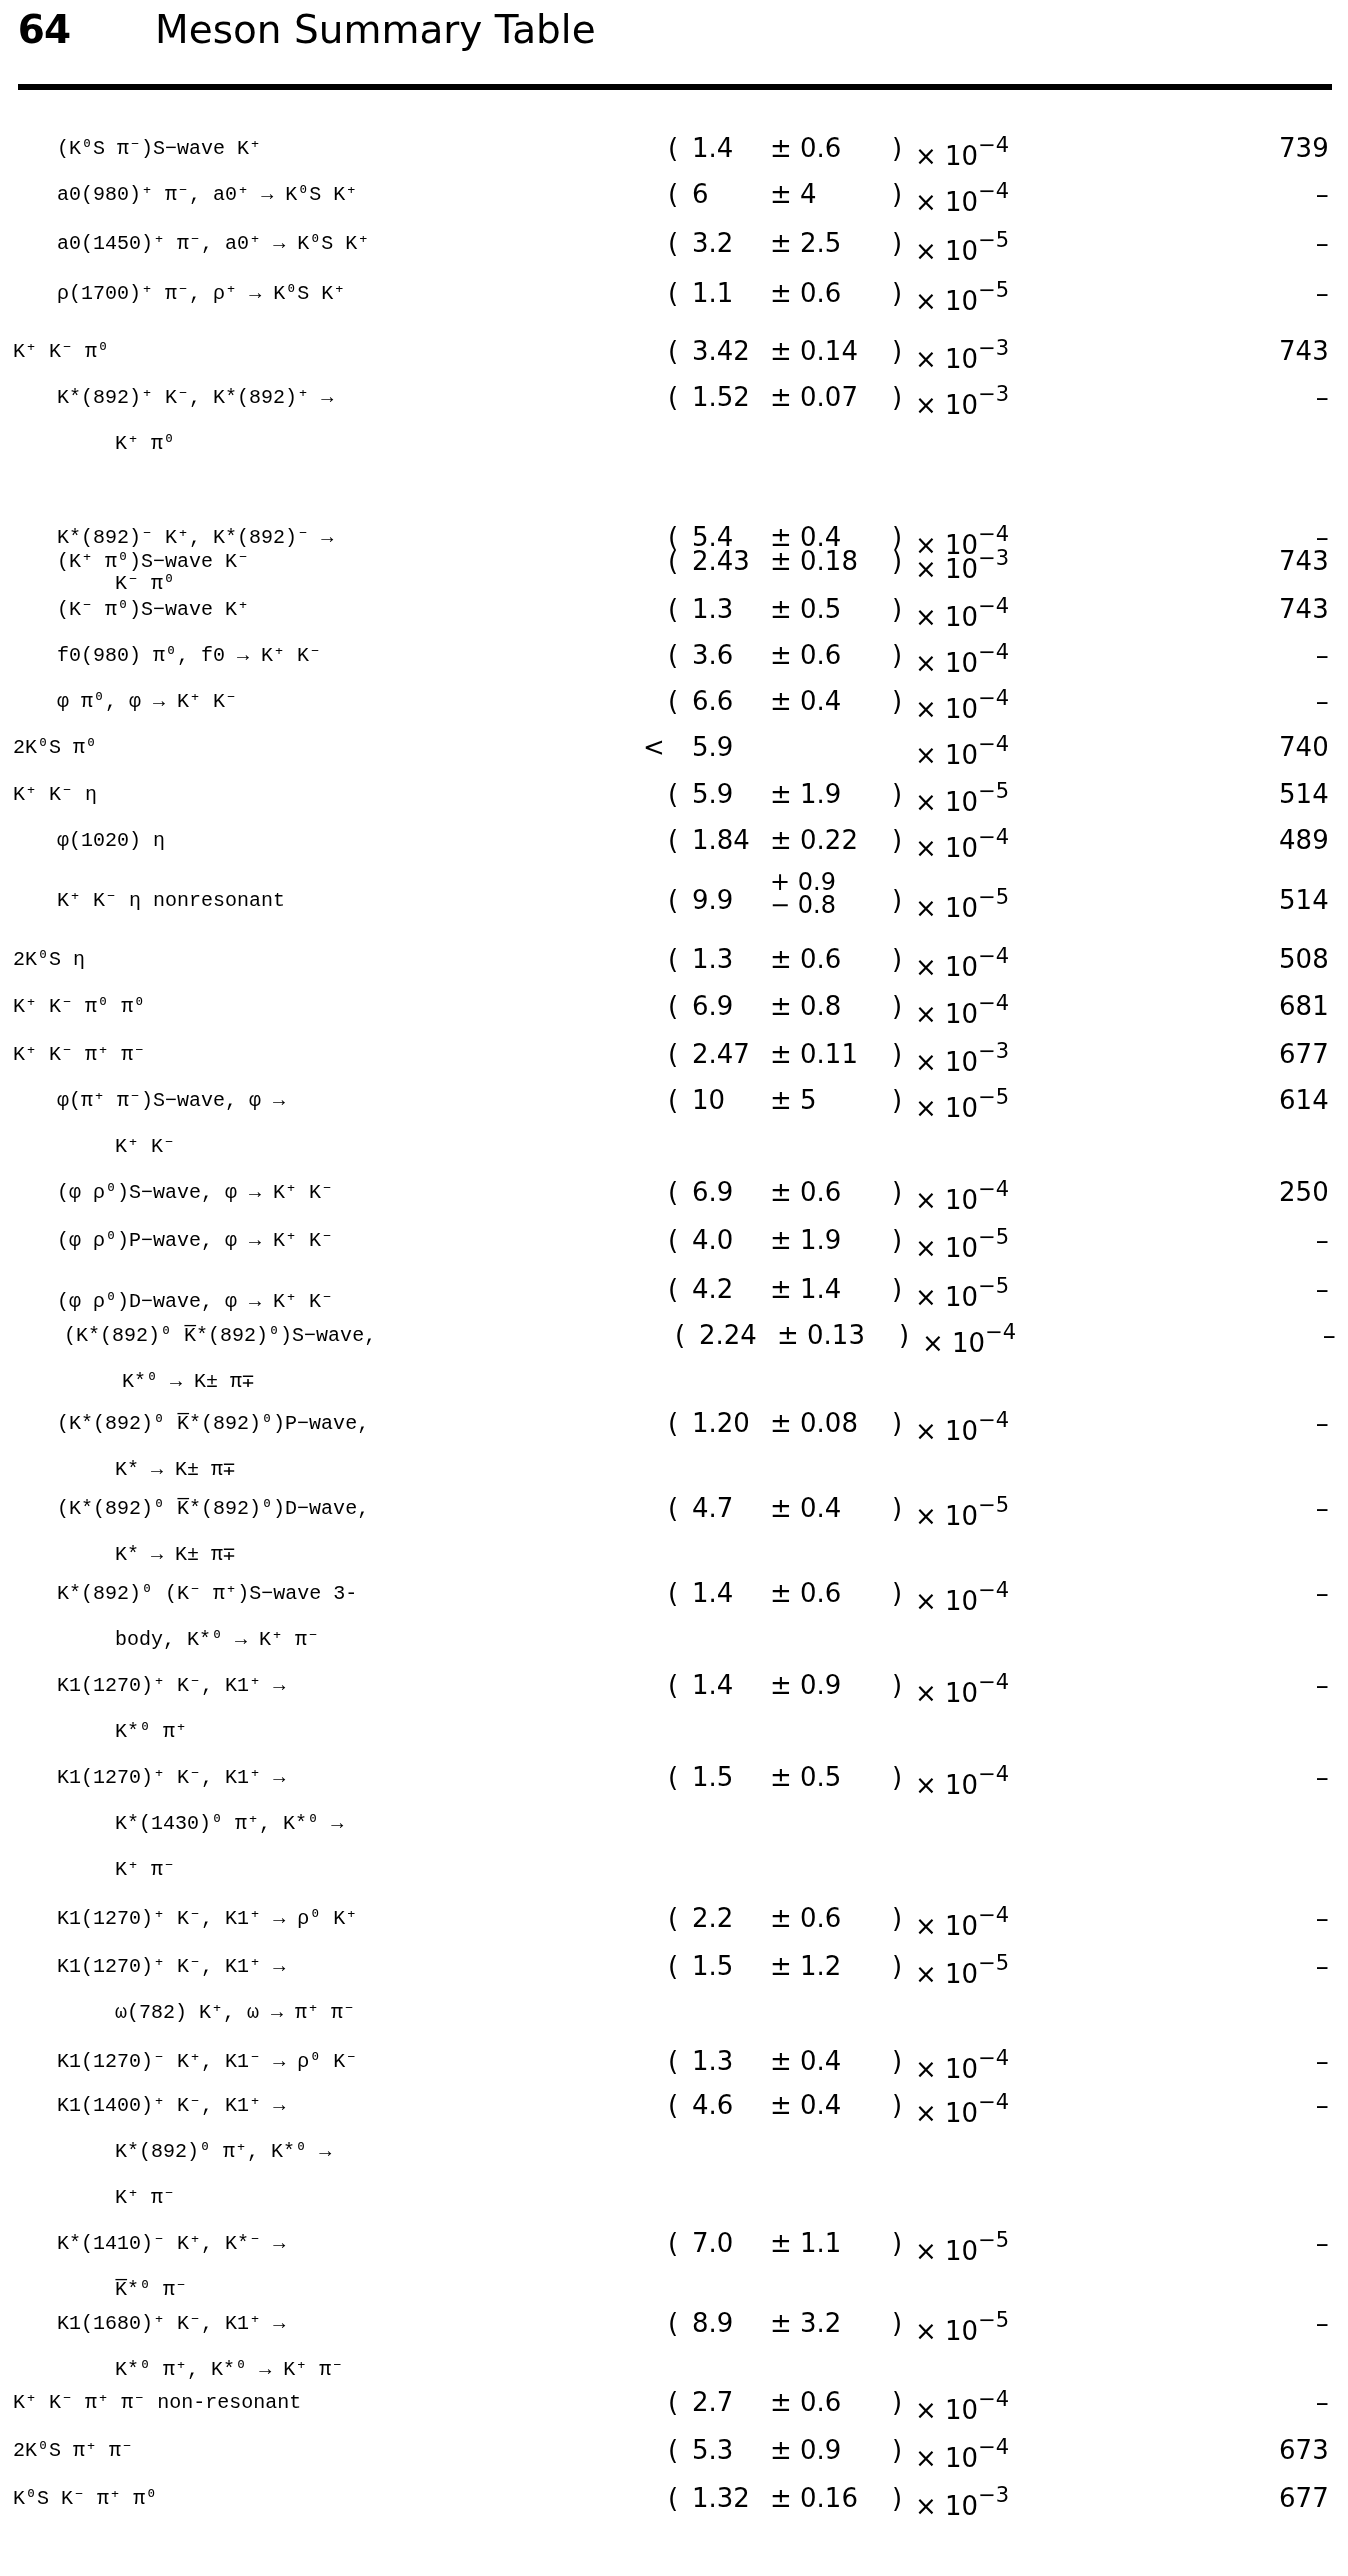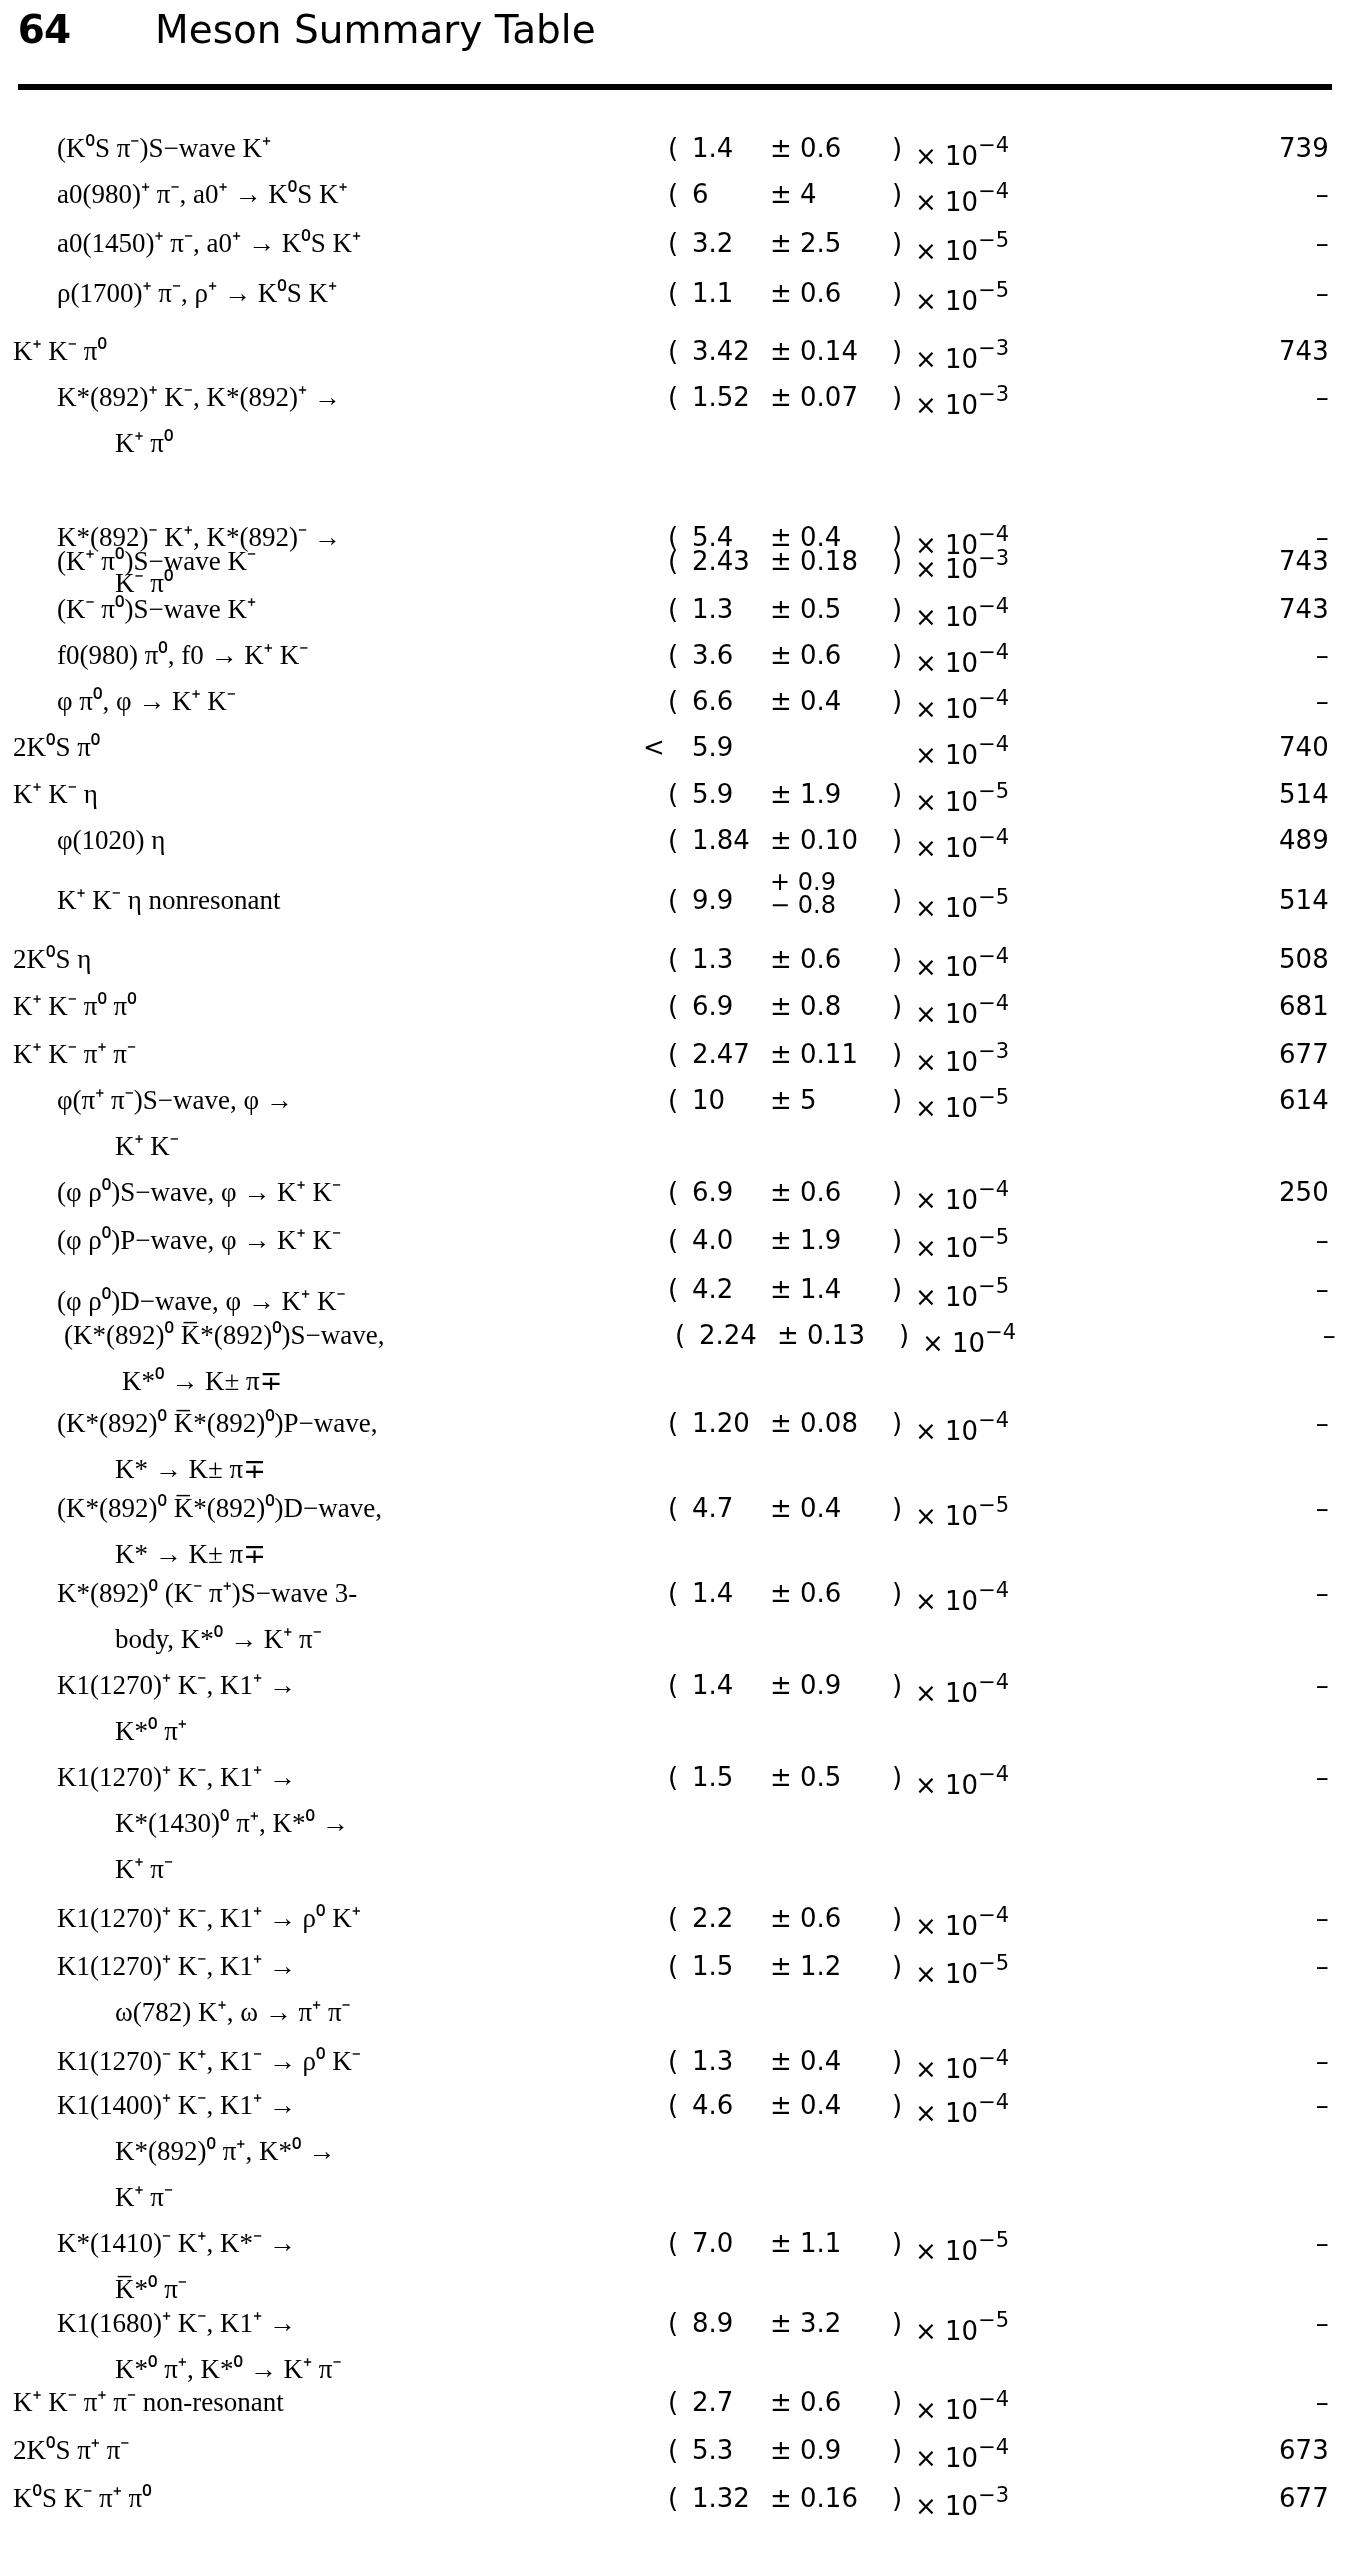--- a/index.html
+++ b/index.html
@@ -11,8 +11,8 @@
                font-family:"DejaVu Sans", sans-serif; }
   .rule { position:absolute; left:17.7px; top:84px; width:1314px; height:6.2px; background:#000; }
   .row { position:absolute; left:0; width:1349px; height:48px; }
-  .desc { position:absolute; font-size:27px; line-height:35px; white-space:nowrap;
-          font-family:Liberation Serif, serif; }
+  .desc { position:absolute; font-size:20px; line-height:35px; white-space:nowrap;
+          font-family:Liberation Mono, monospace; }
   .lvl0 { left:13px; }
   .lvl1 { left:57px; }
   .lvl2 { left:115px; }

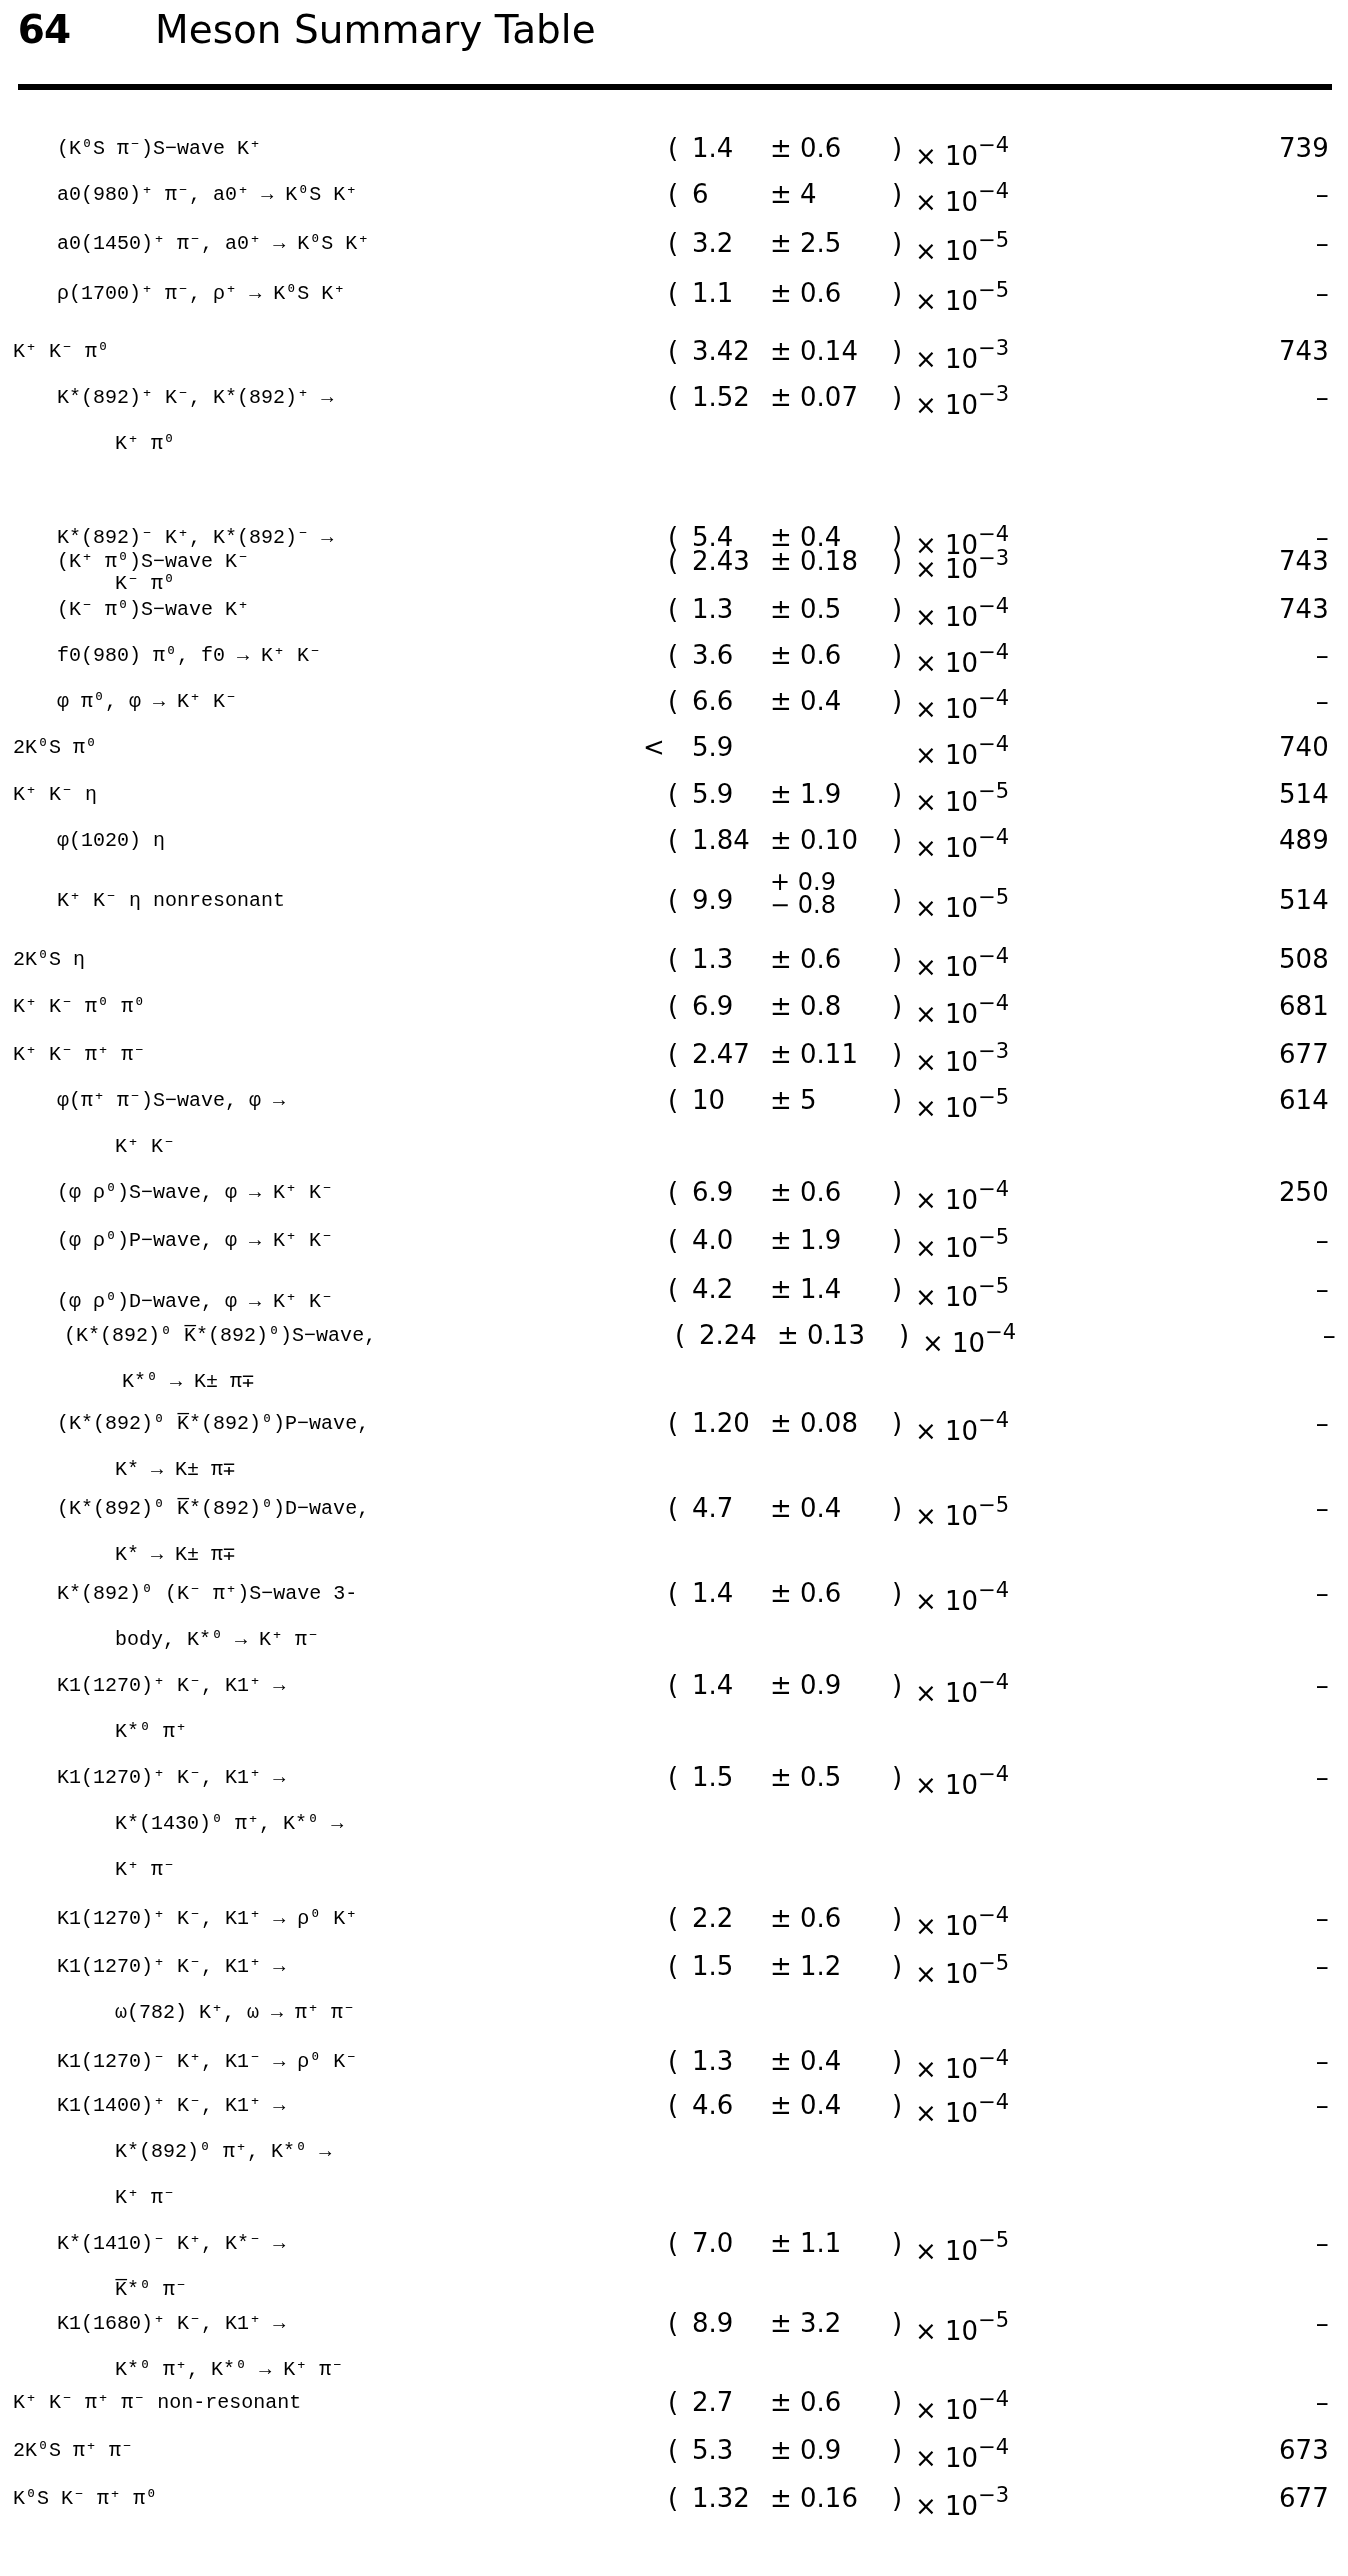--- a/index.html
+++ b/index.html
@@ -185,7 +185,7 @@
       <div class="val">
         <span class="v-open">(</span>
         <span class="v-cen">1.84</span>
-        <span class="v-pm">± 0.10</span>
+        <span class="v-pm">± 0.22</span>
         <span class="v-close">)</span>
         <span class="v-exp"><span style="position: static;">× 10</span><sup>−4</sup></span>
       </div>

